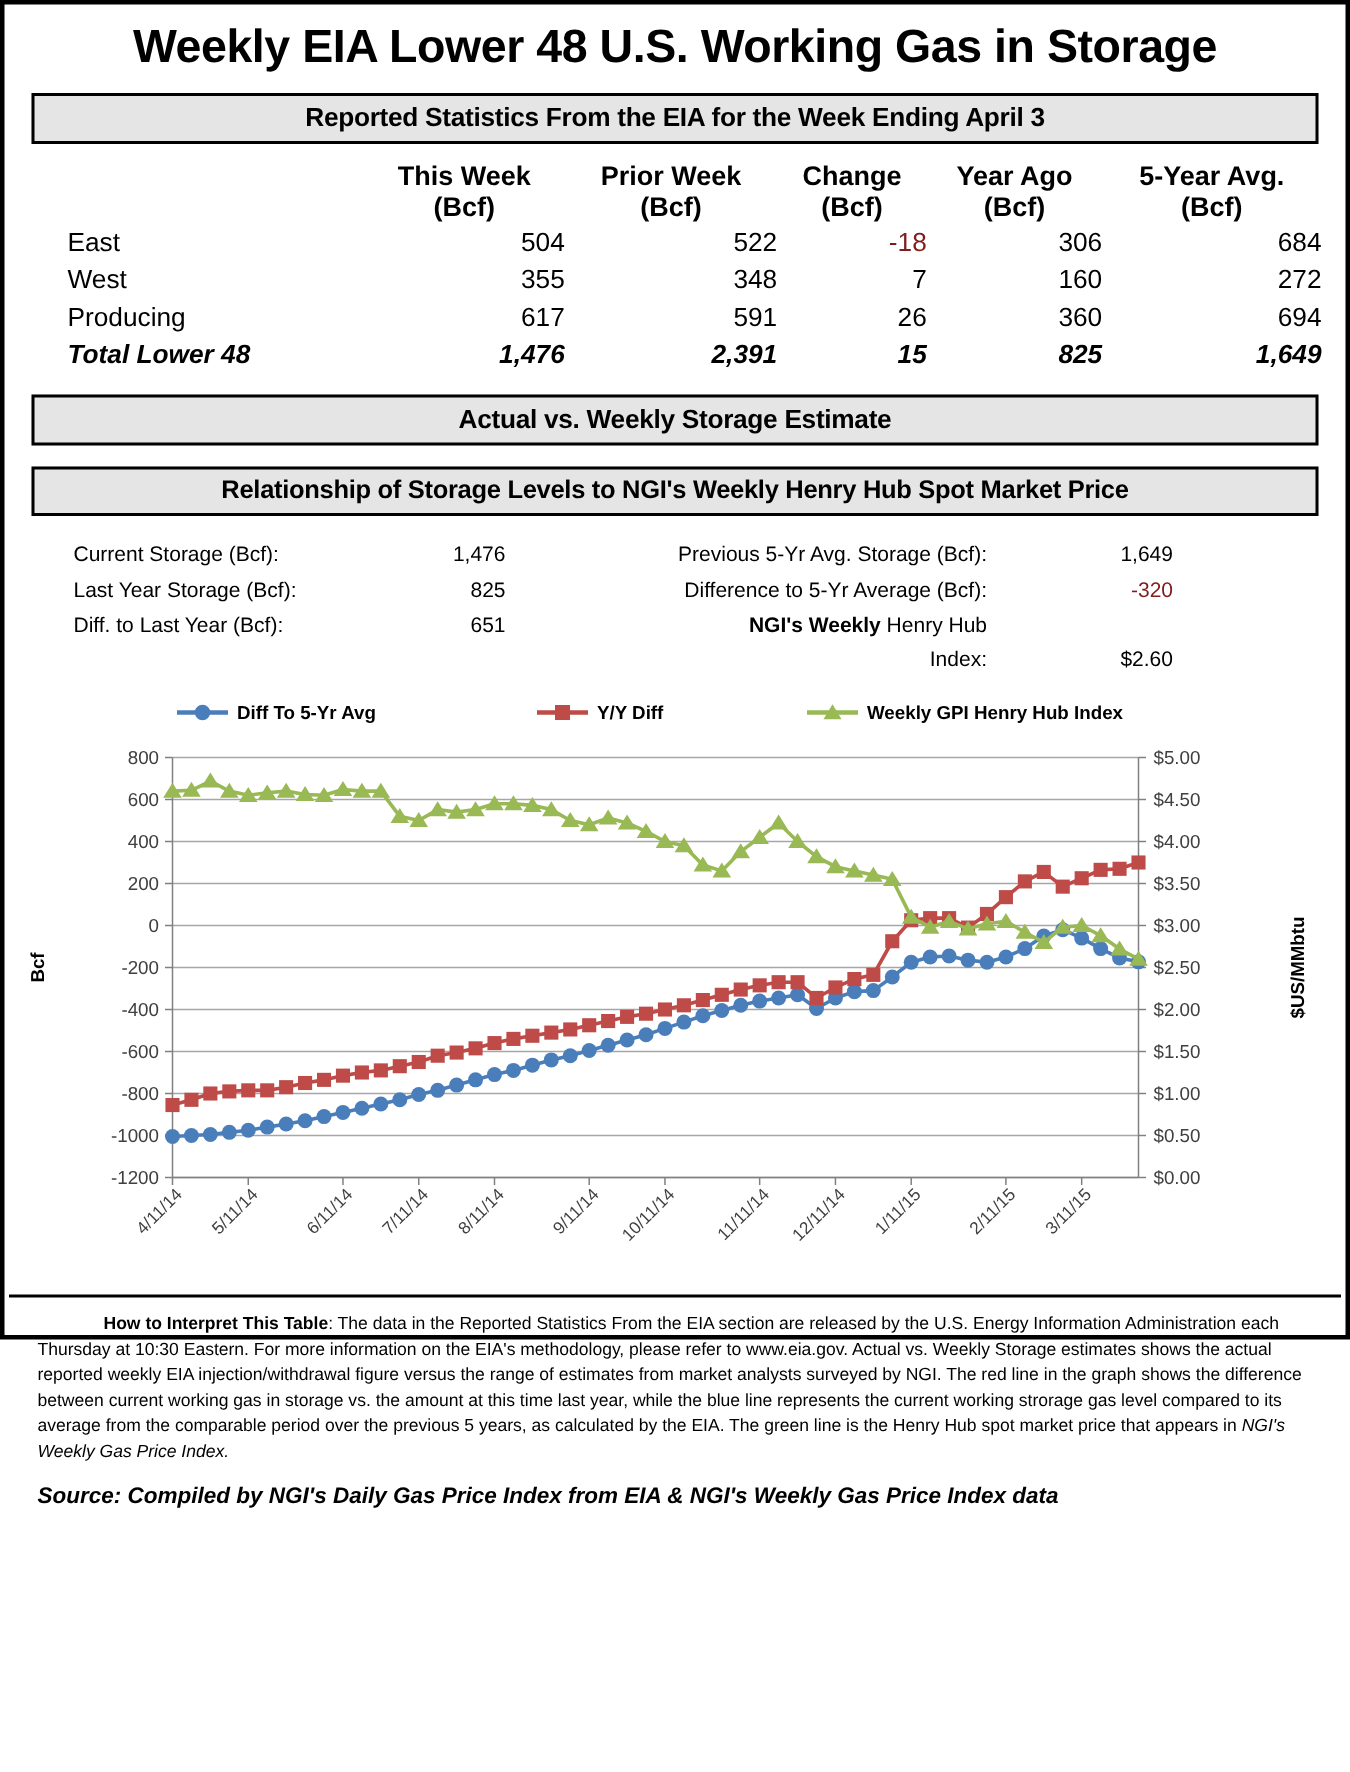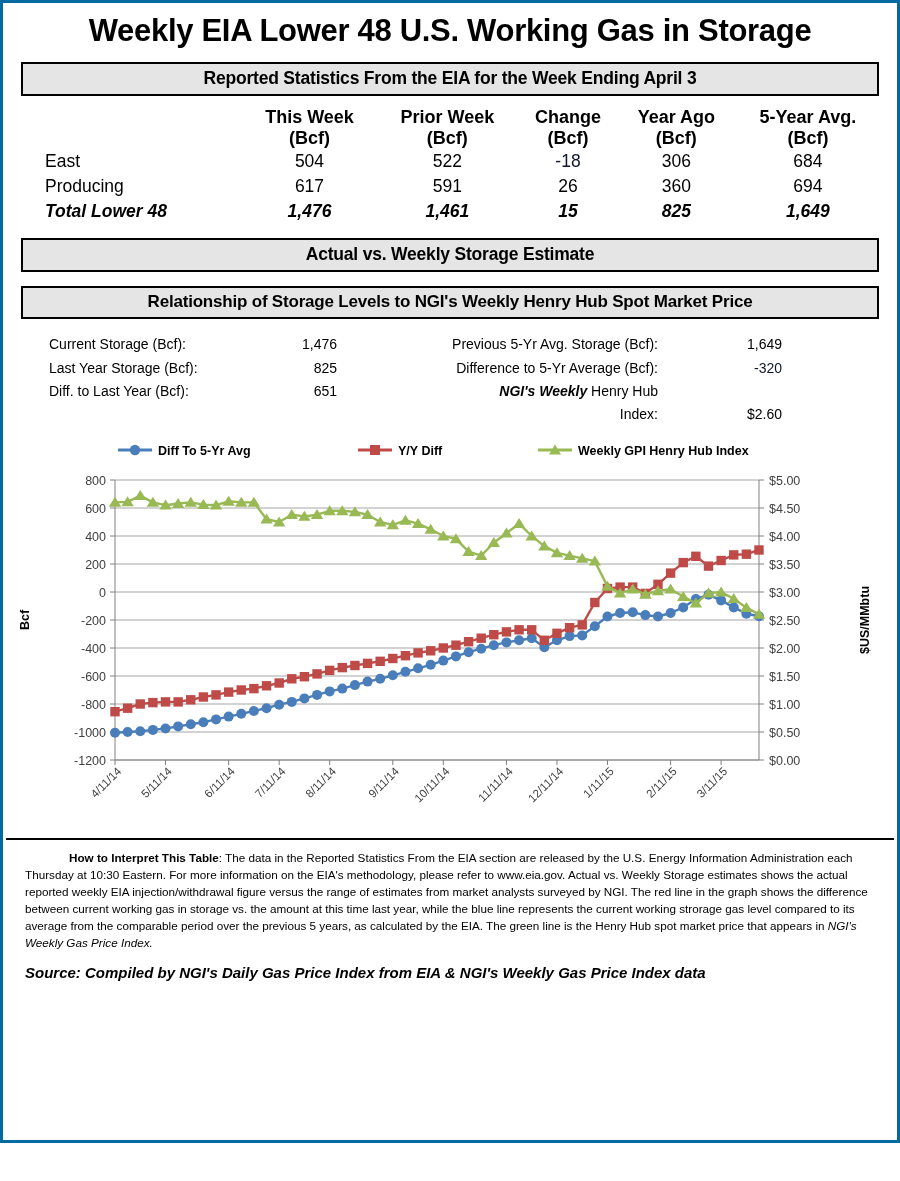--- a/index.html
+++ b/index.html
@@ -12,9 +12,9 @@
   }
   .page{
     position:relative;
-    width:900px;height:1143px;
+    width:900px;height:893px;
     box-sizing:border-box;
-    border:3px solid #0369a1;
+    border:3px solid #000000;
     background:#fff;
   }
   .main-title{

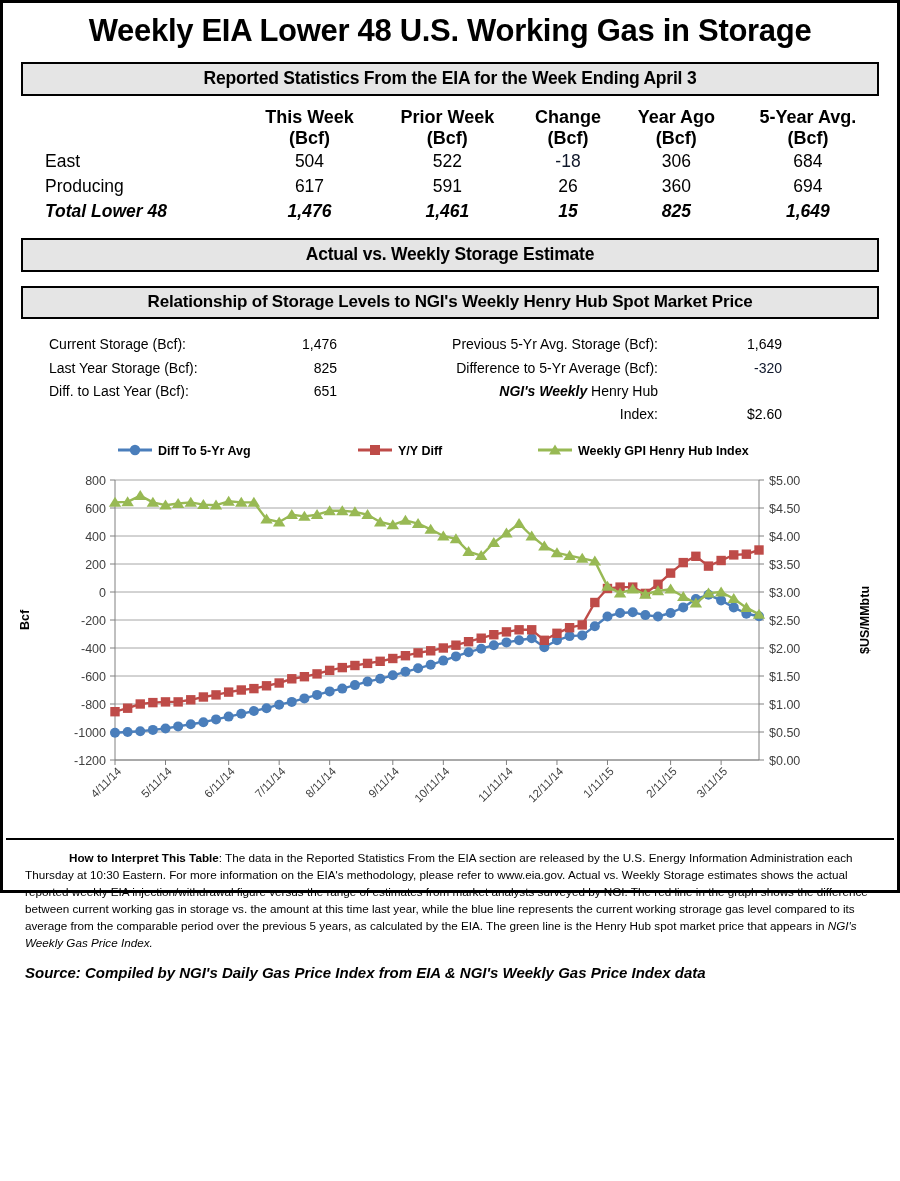--- a/index.html
+++ b/index.html
@@ -53,7 +53,7 @@
   }
   table.stats th.rowhead{text-align:left;}
   table.stats td{
-    text-align:center;
+    text-align:right;
     padding:2px 0;
     font-size:17.5px;
   }

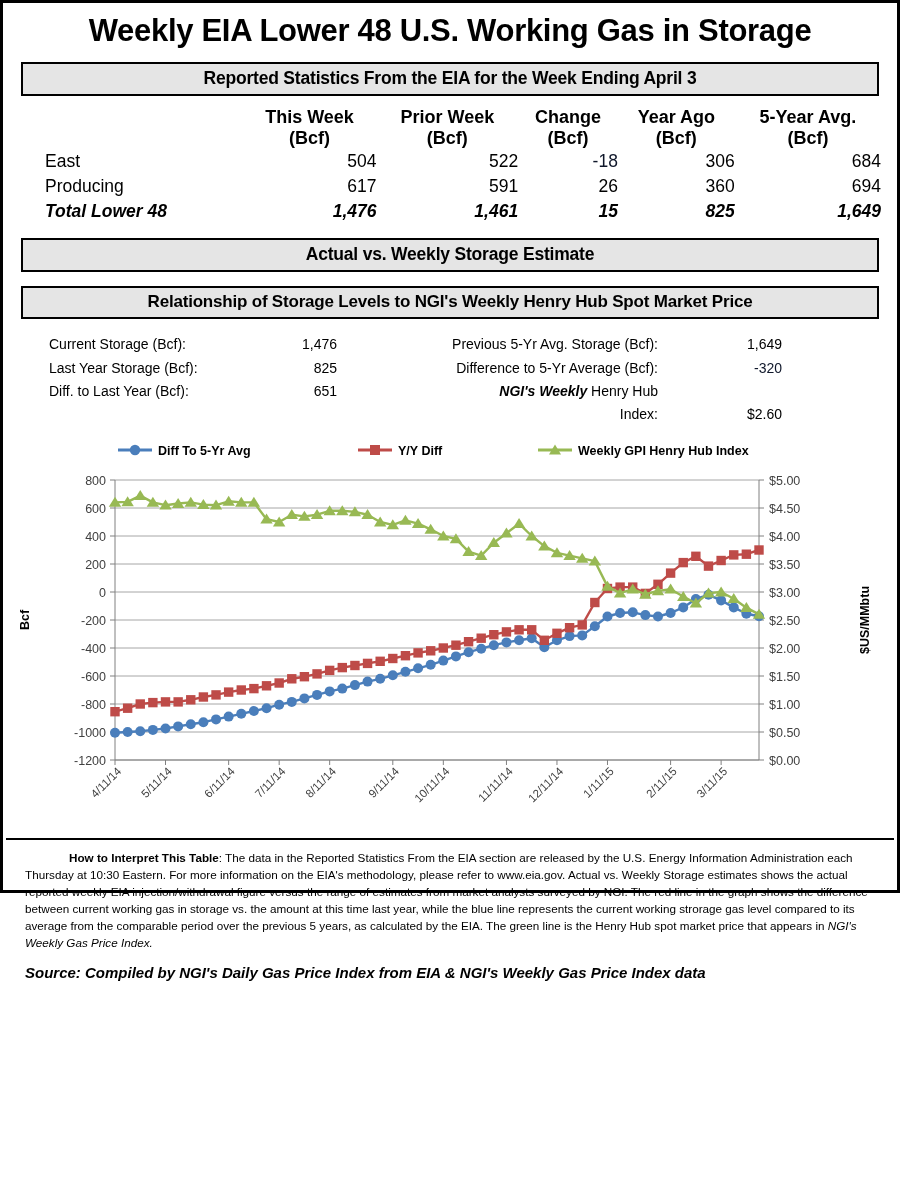--- a/index.html
+++ b/index.html
@@ -67,7 +67,7 @@
     font-style:italic;
     font-size:17.5px;
   }
-  .neg{color:#0f172a;}
+  .neg{color:#7f1d1d;}
 
   
   .est{

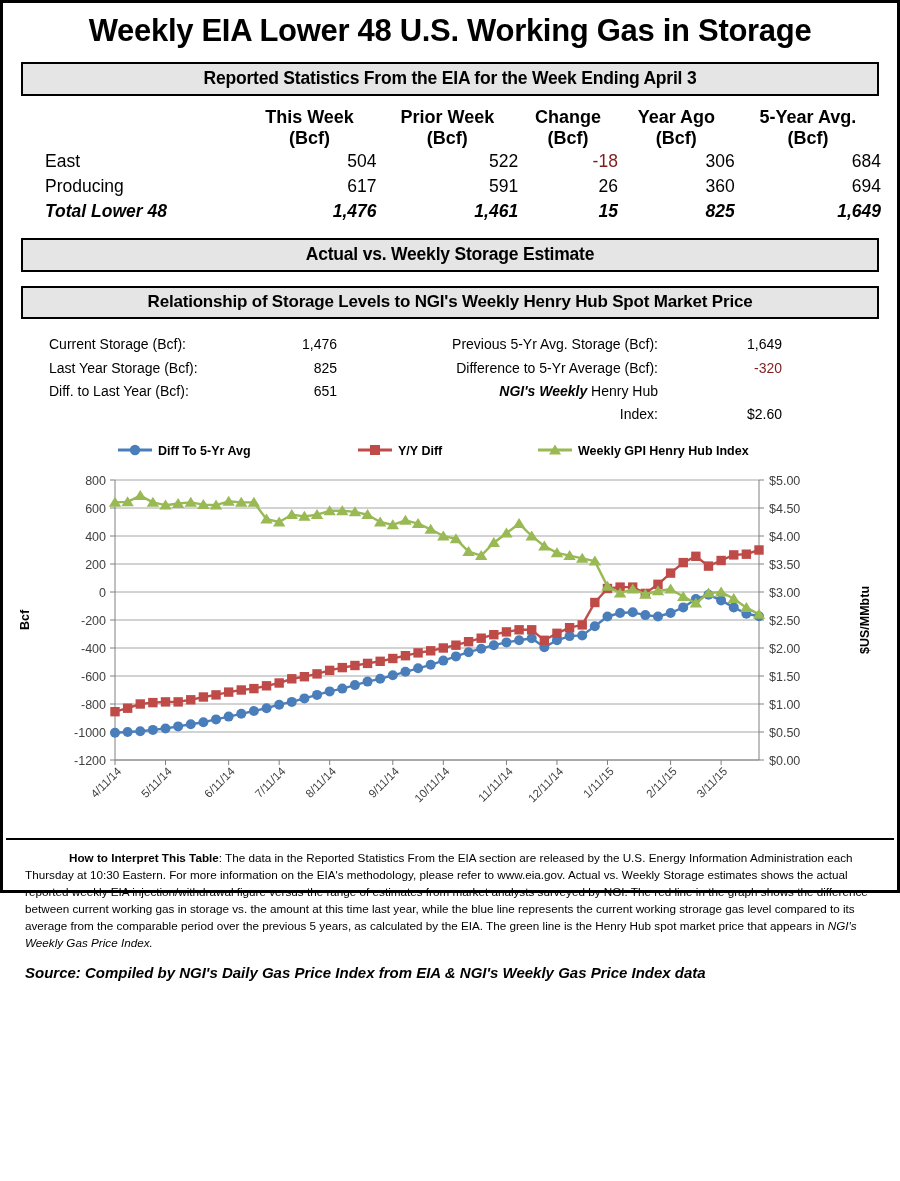--- a/index.html
+++ b/index.html
@@ -169,6 +169,14 @@
         <td class="neg">-18</td>
         <td>306</td>
         <td>684</td>
+      </tr>
+      <tr>
+        <td class="rowhead">West</td>
+        <td>355</td>
+        <td>348</td>
+        <td>7</td>
+        <td>160</td>
+        <td>272</td>
       </tr>
       <tr>
         <td class="rowhead">Producing</td>

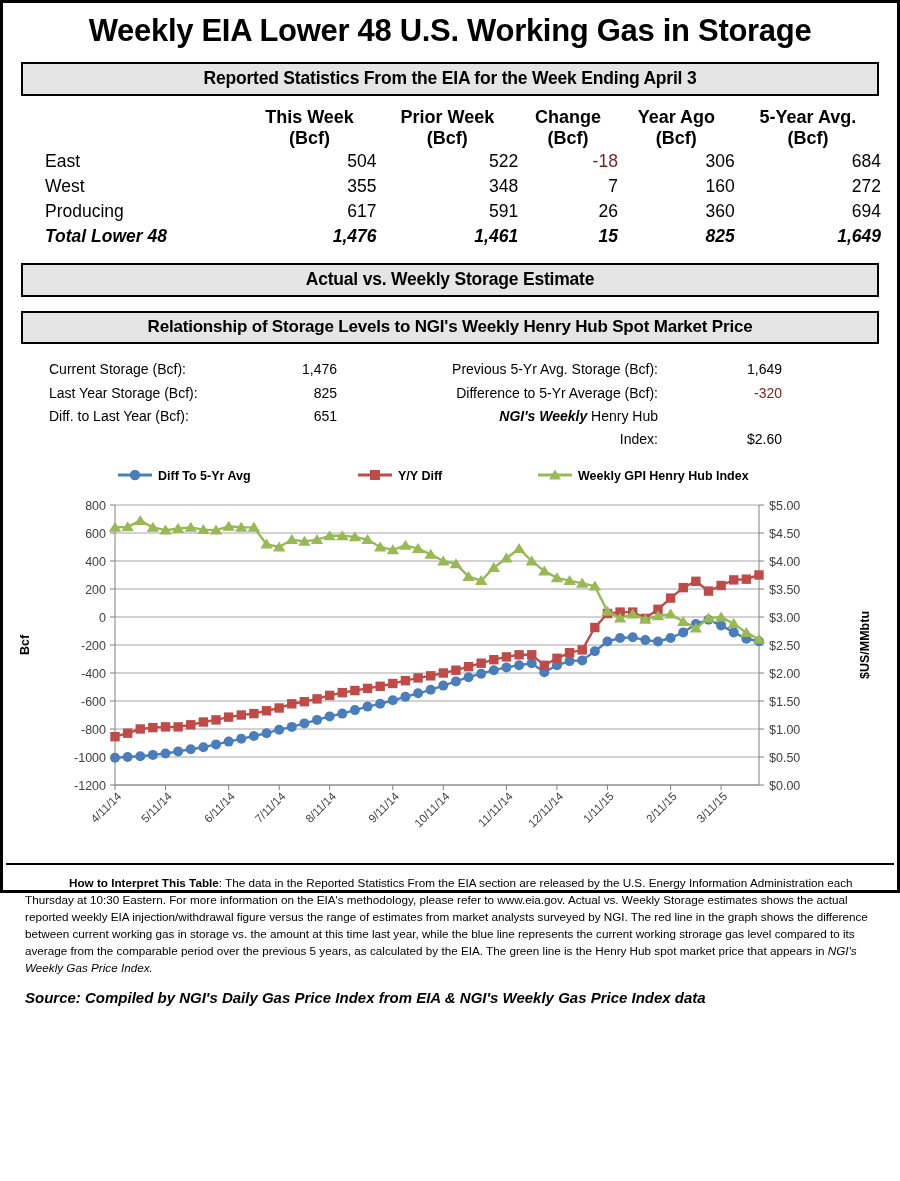--- a/index.html
+++ b/index.html
@@ -189,7 +189,7 @@
       <tr class="total">
         <td class="rowhead">Total Lower 48</td>
         <td>1,476</td>
-        <td>1,461</td>
+        <td>2,391</td>
         <td>15</td>
         <td>825</td>
         <td>1,649</td>

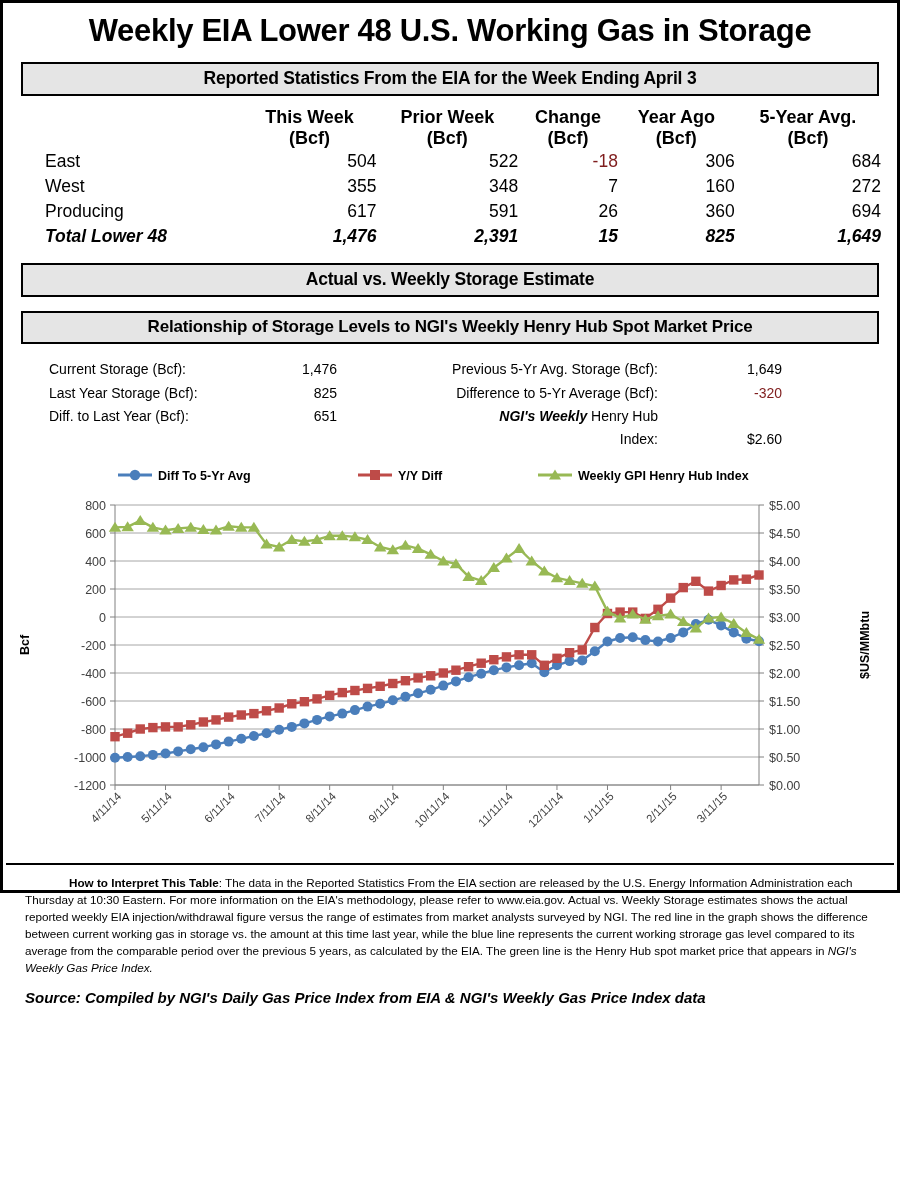--- a/index.html
+++ b/index.html
@@ -95,7 +95,7 @@
   .rel-right .rel-lbl{width:212px;text-align:left;}
   .rel-right .rel-val{width:120px;text-align:right;}
   .rel-right .rel-lbl.rindent{text-align:right;padding-right:4px;width:208px;}
-  .ital{font-style:italic;font-weight:bold;margin-left:10px;}
+  .ital{font-weight:bold;margin-left:10px;}
 
   
   .chart-wrap{position:relative;margin-top:6px;}

